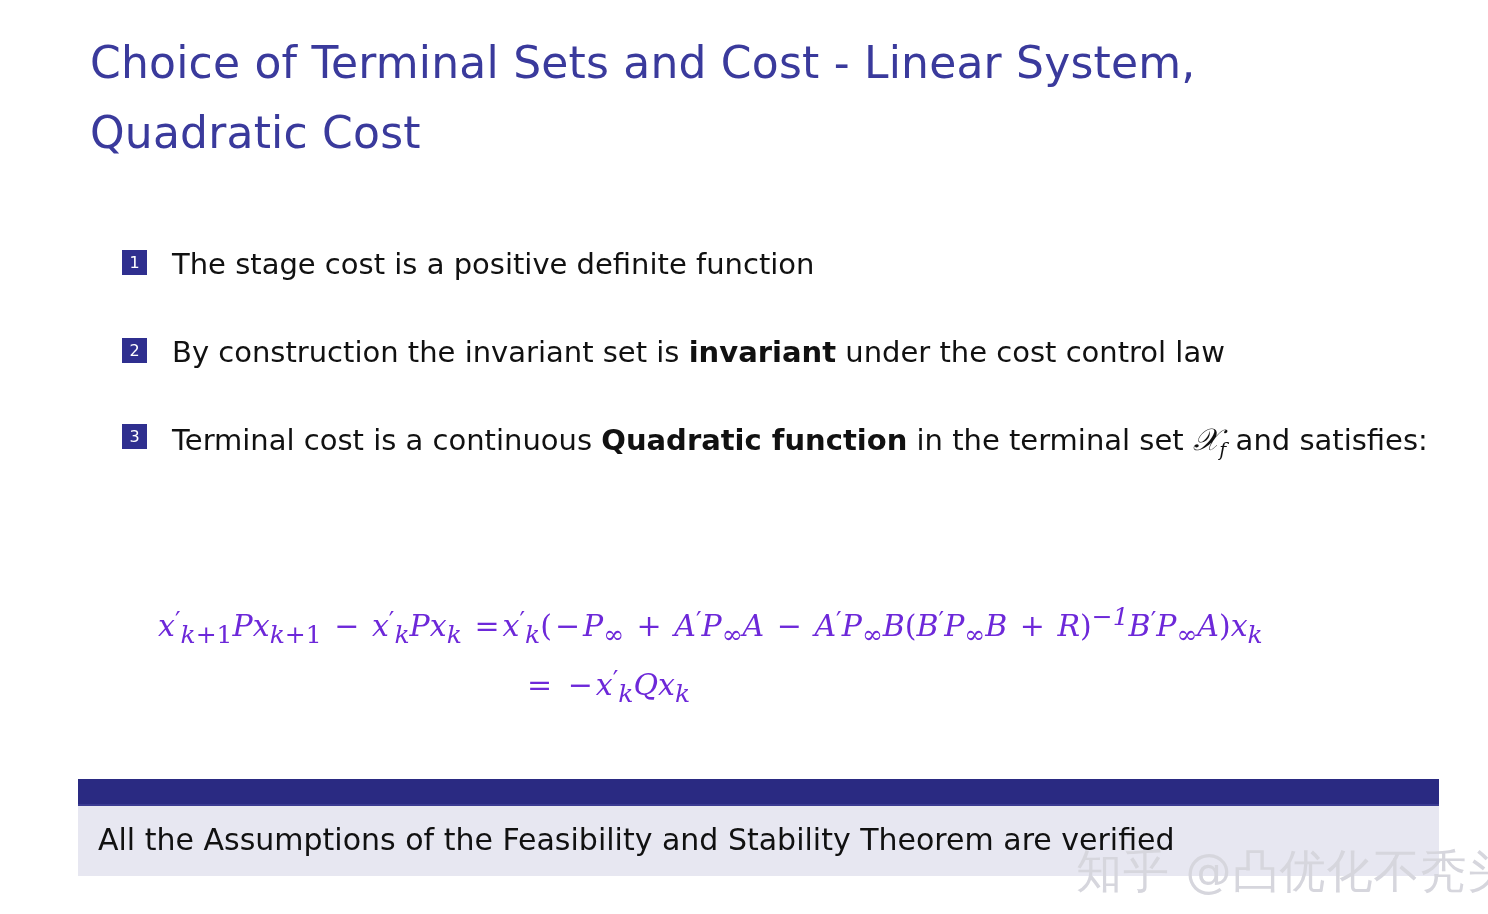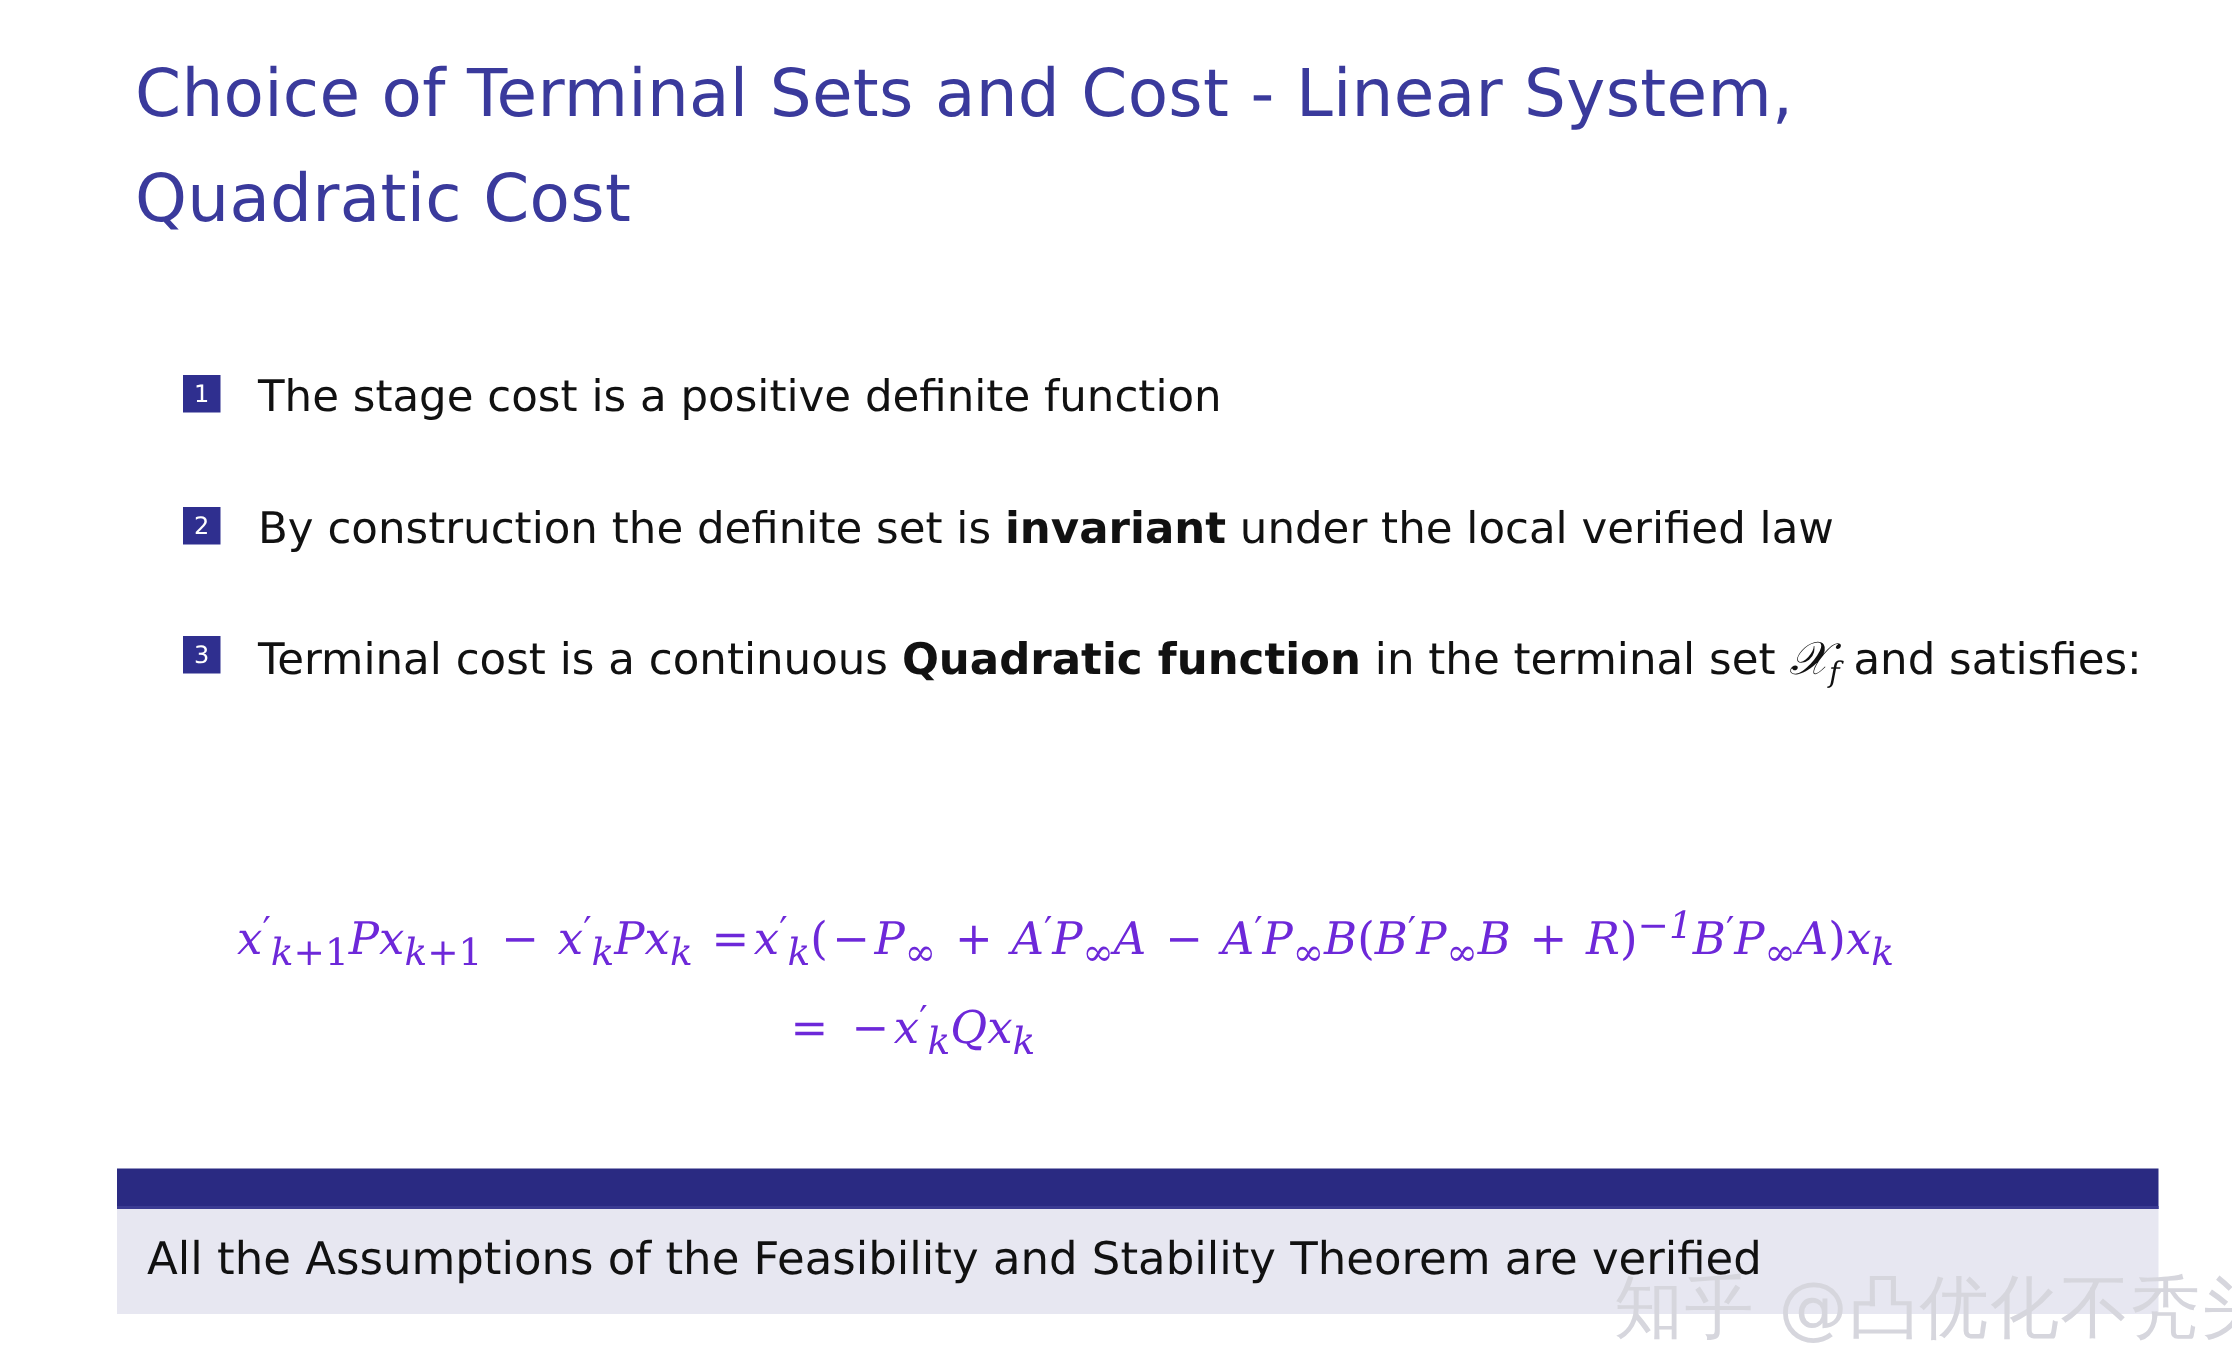--- a/index.html
+++ b/index.html
@@ -202,7 +202,7 @@
     <div class="enum-item item-2">
       <span class="enum-badge">2</span>
       <span class="enum-text">
-        <span>By construction the definite set is </span><b>invariant</b><span> under the local verified law</span>
+        <span>By construction the invariant set is </span><b>invariant</b><span> under the local verified law</span>
       </span>
     </div>
 

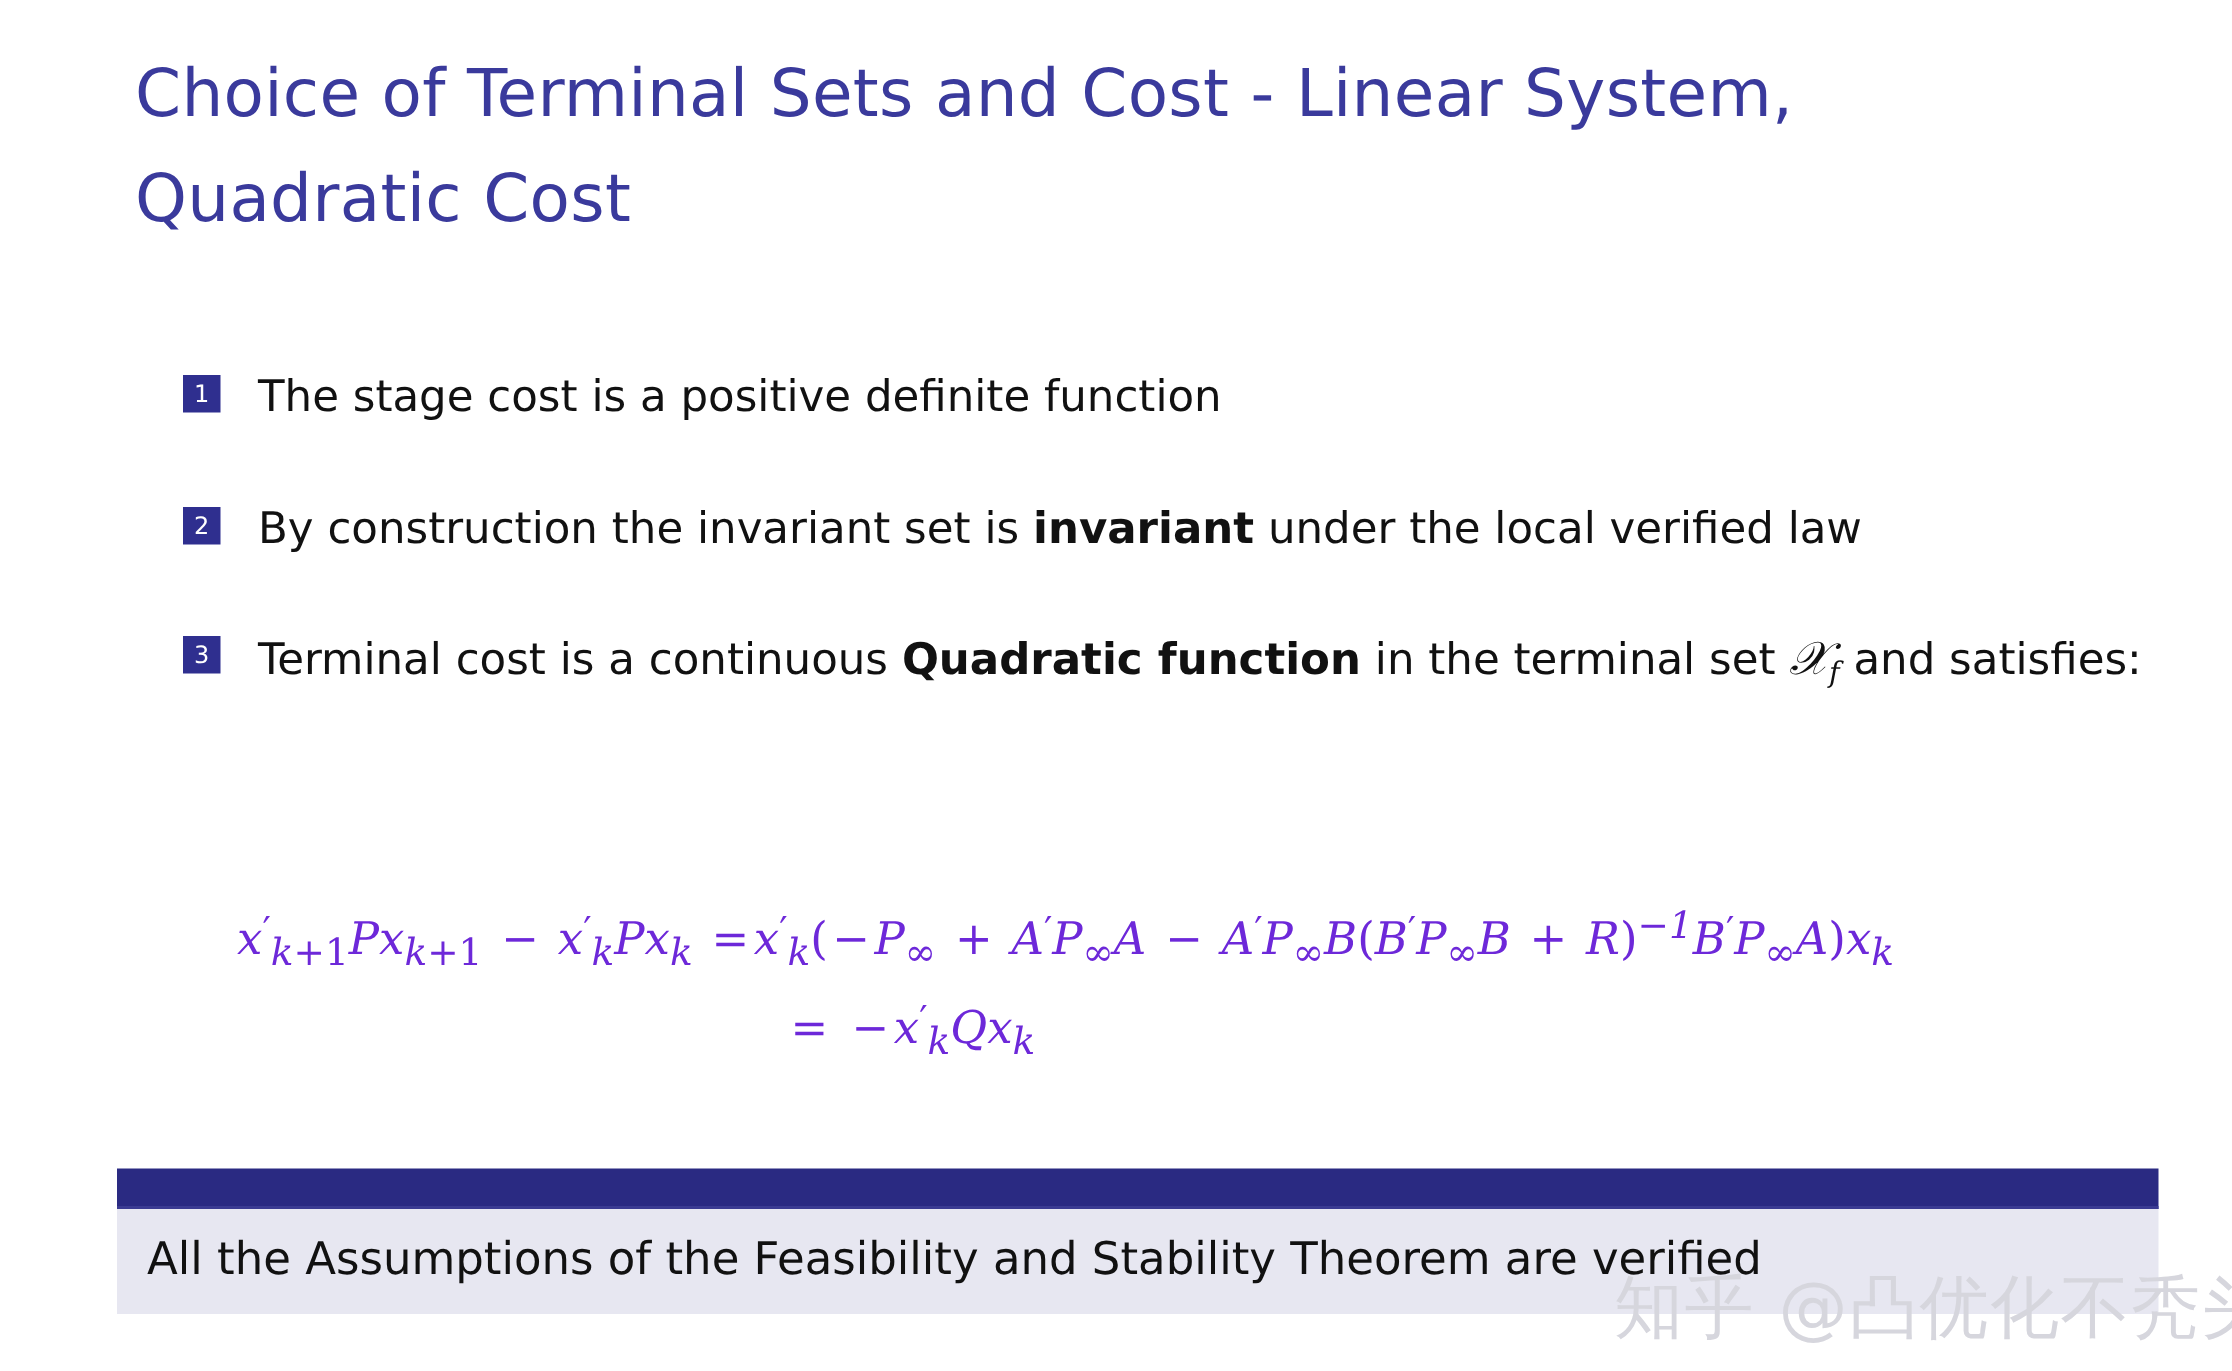--- a/index.html
+++ b/index.html
@@ -202,7 +202,7 @@
     <div class="enum-item item-2">
       <span class="enum-badge">2</span>
       <span class="enum-text">
-        <span>By construction the invariant set is </span><b>invariant</b><span> under the local verified law</span>
+        <span>By construction the invariant set is </span><b>invariant</b><span> under the cost control law</span>
       </span>
     </div>
 

